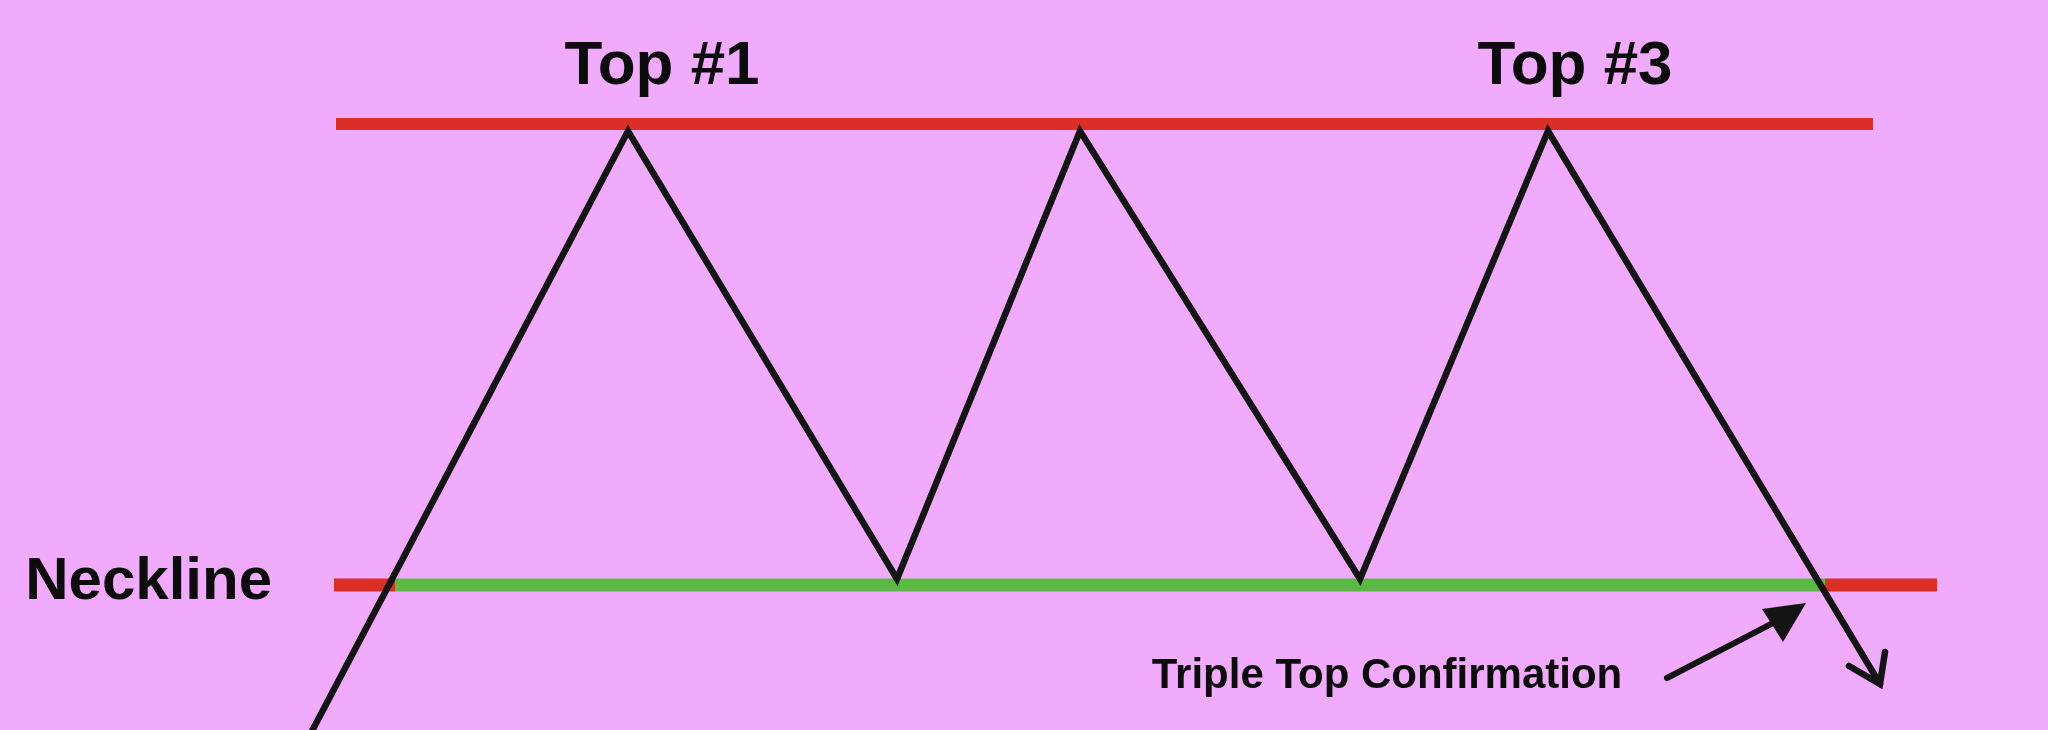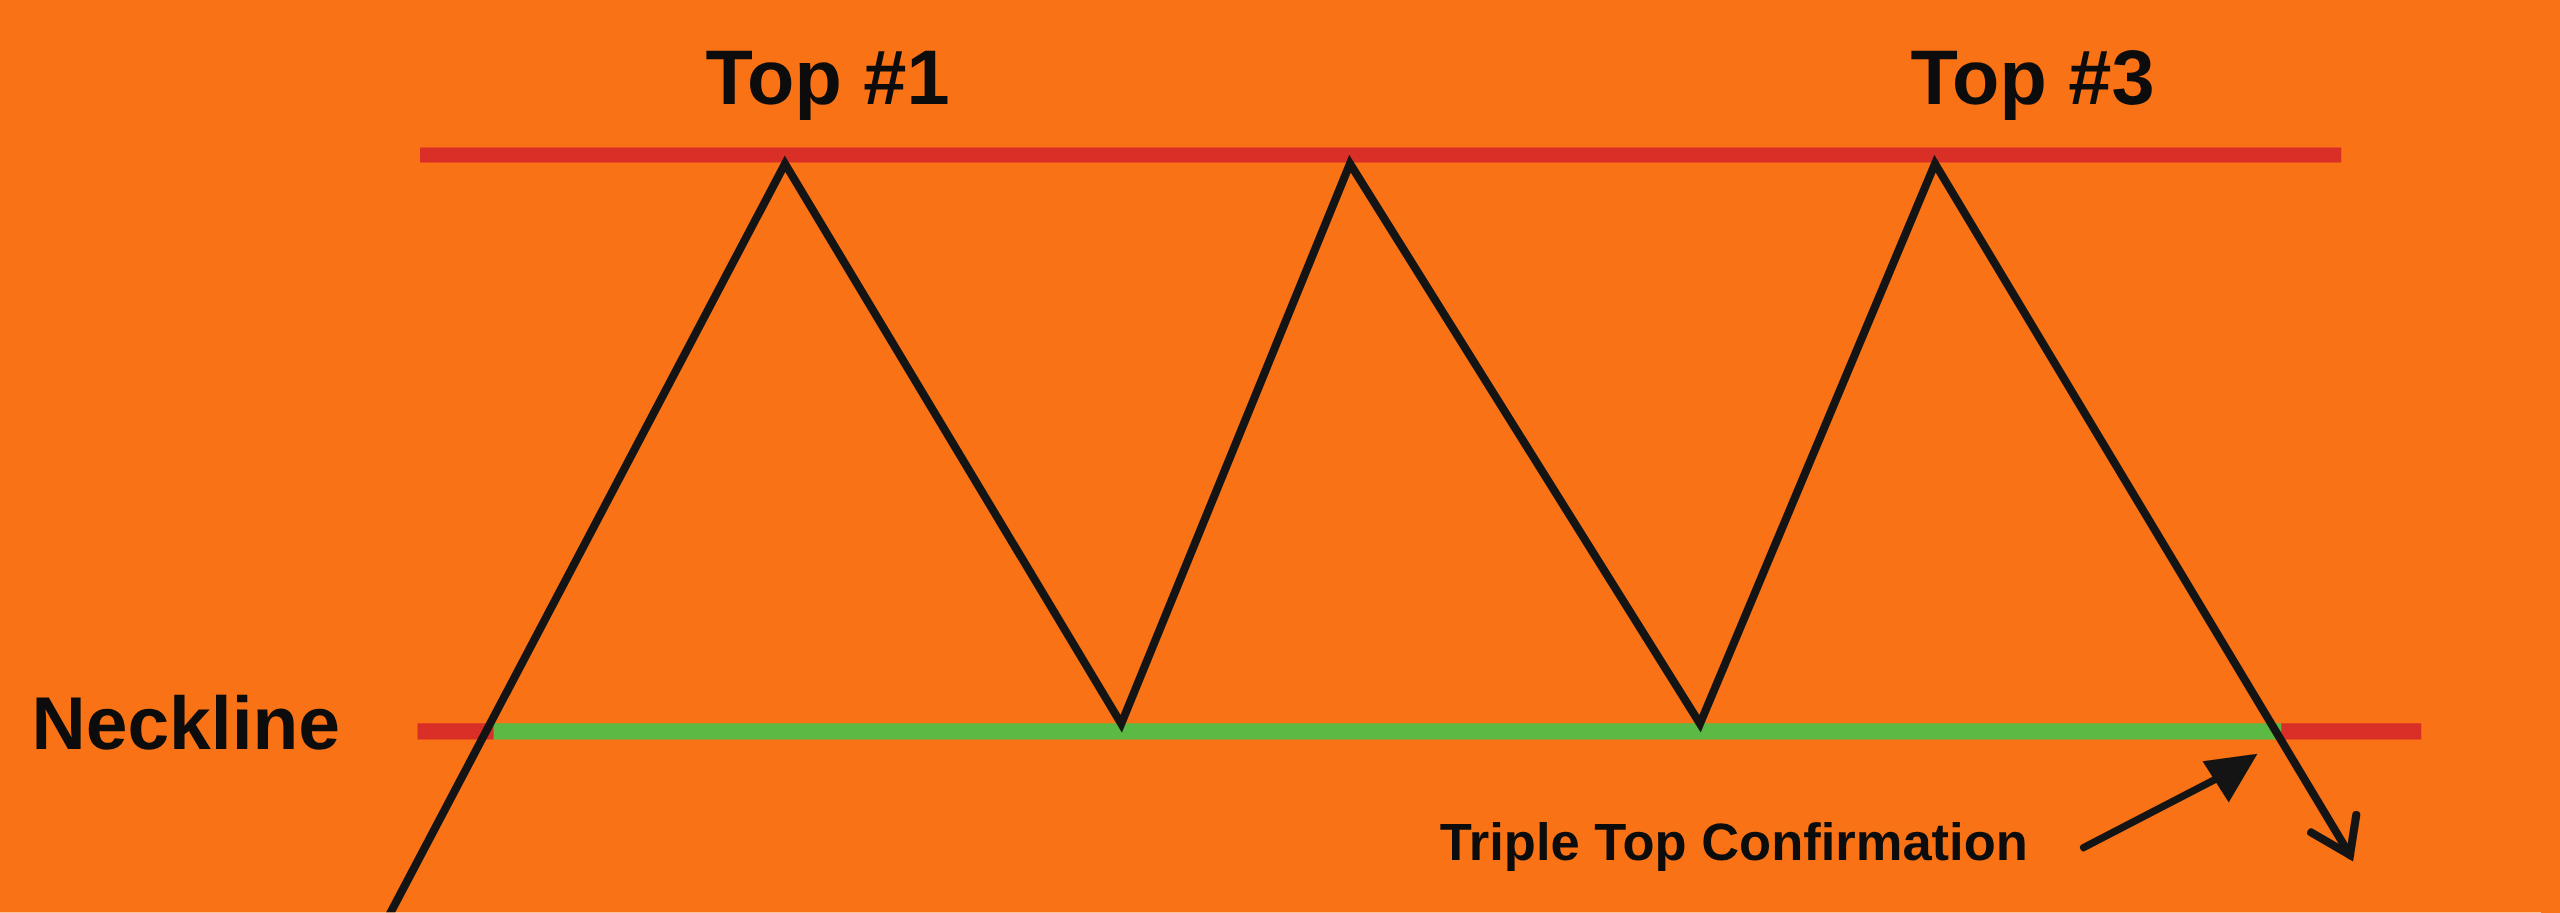--- a/index.html
+++ b/index.html
@@ -14,7 +14,7 @@
     position: relative;
     width: 2048px;
     height: 730px;
-    background: #f97316;
+    background: #f0abfc;
     font-family: "Liberation Sans", sans-serif;
   }
   .stage svg {

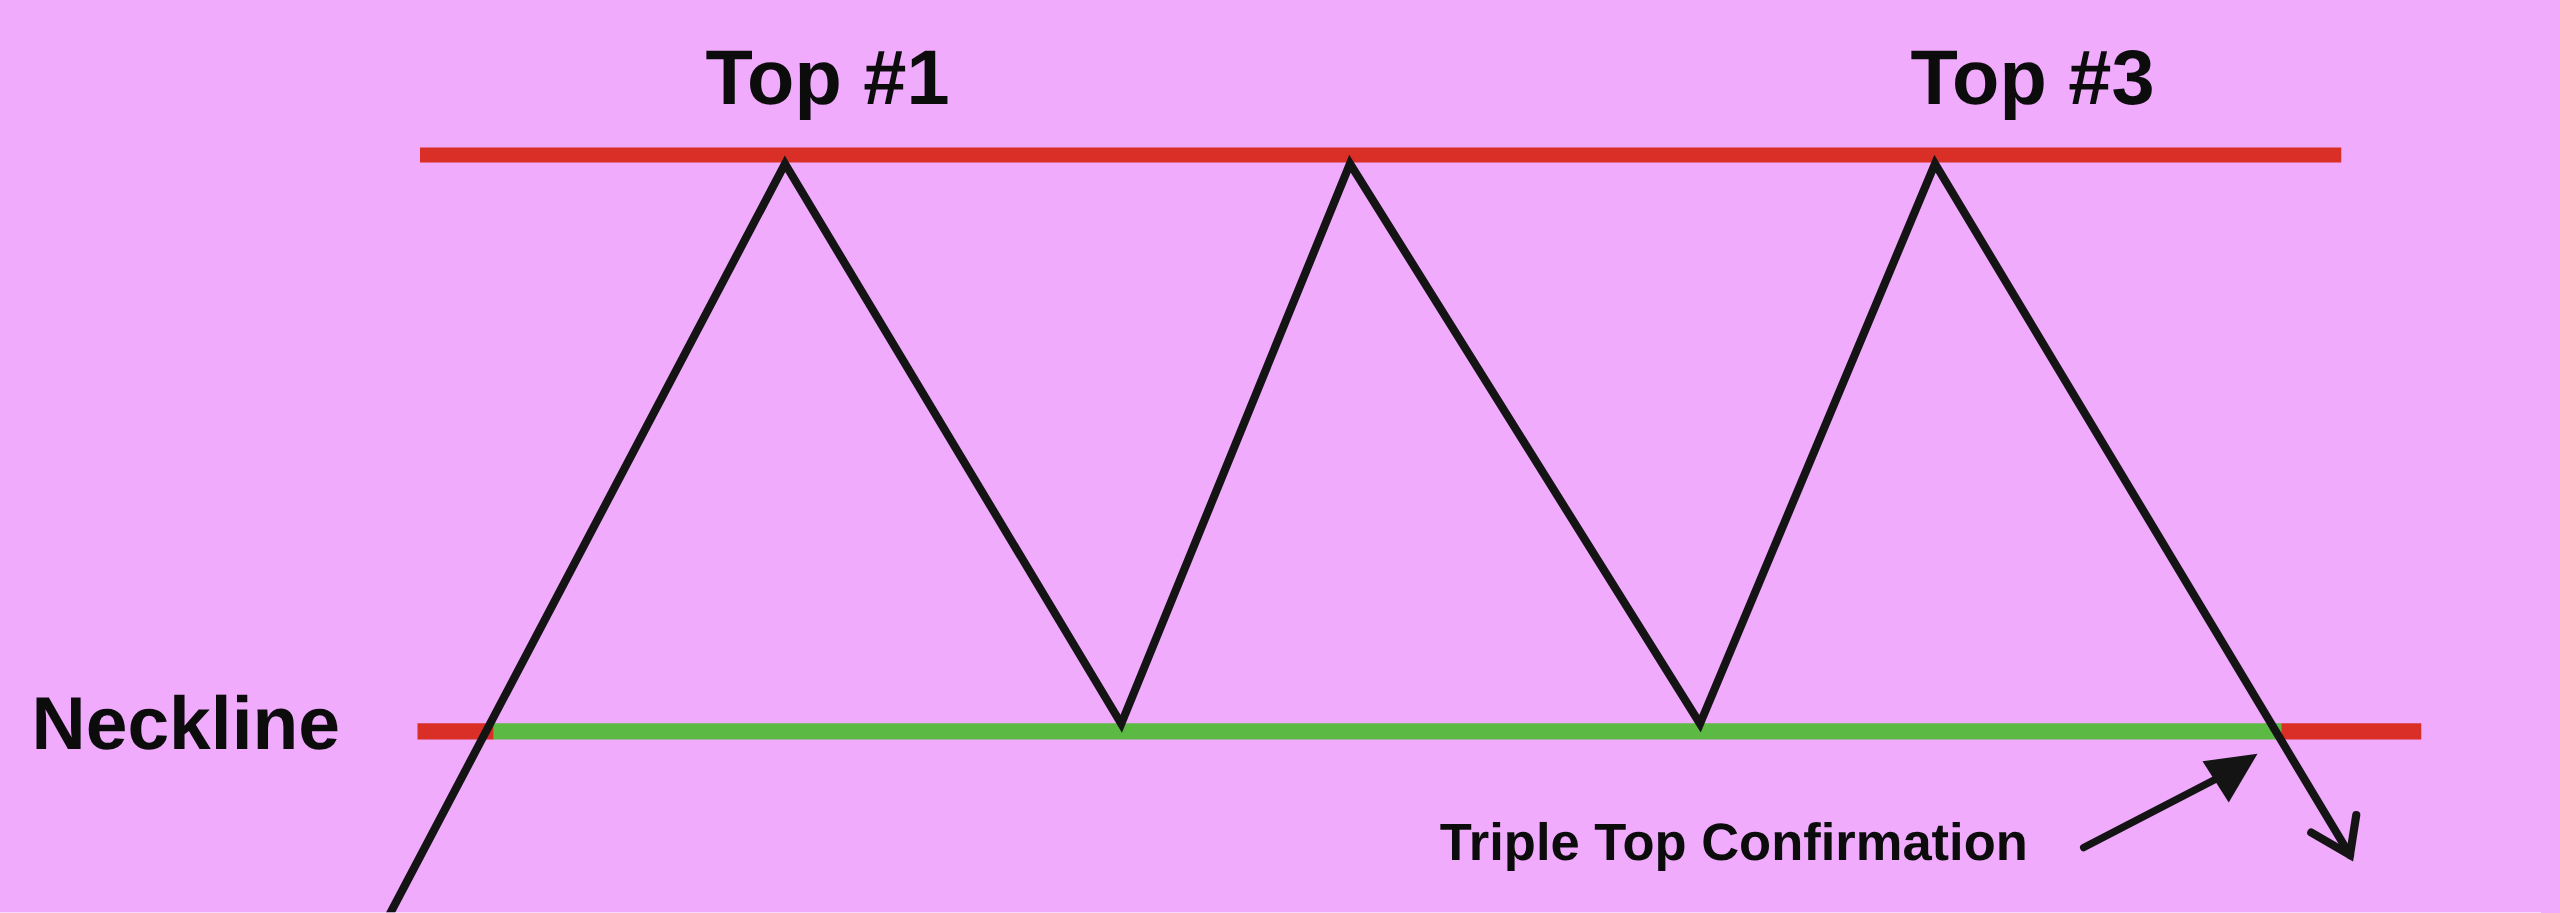--- a/index.html
+++ b/index.html
@@ -40,7 +40,7 @@
   }
   #lbl-top1 { left: 662px; }
   #lbl-top2 { left: 1108px; }
-  #lbl-top3 { left: 1626px; }
+  #lbl-top3 { left: 1575px; }
   #lbl-neckline {
     font-size: 60px;
     top: 549px;

